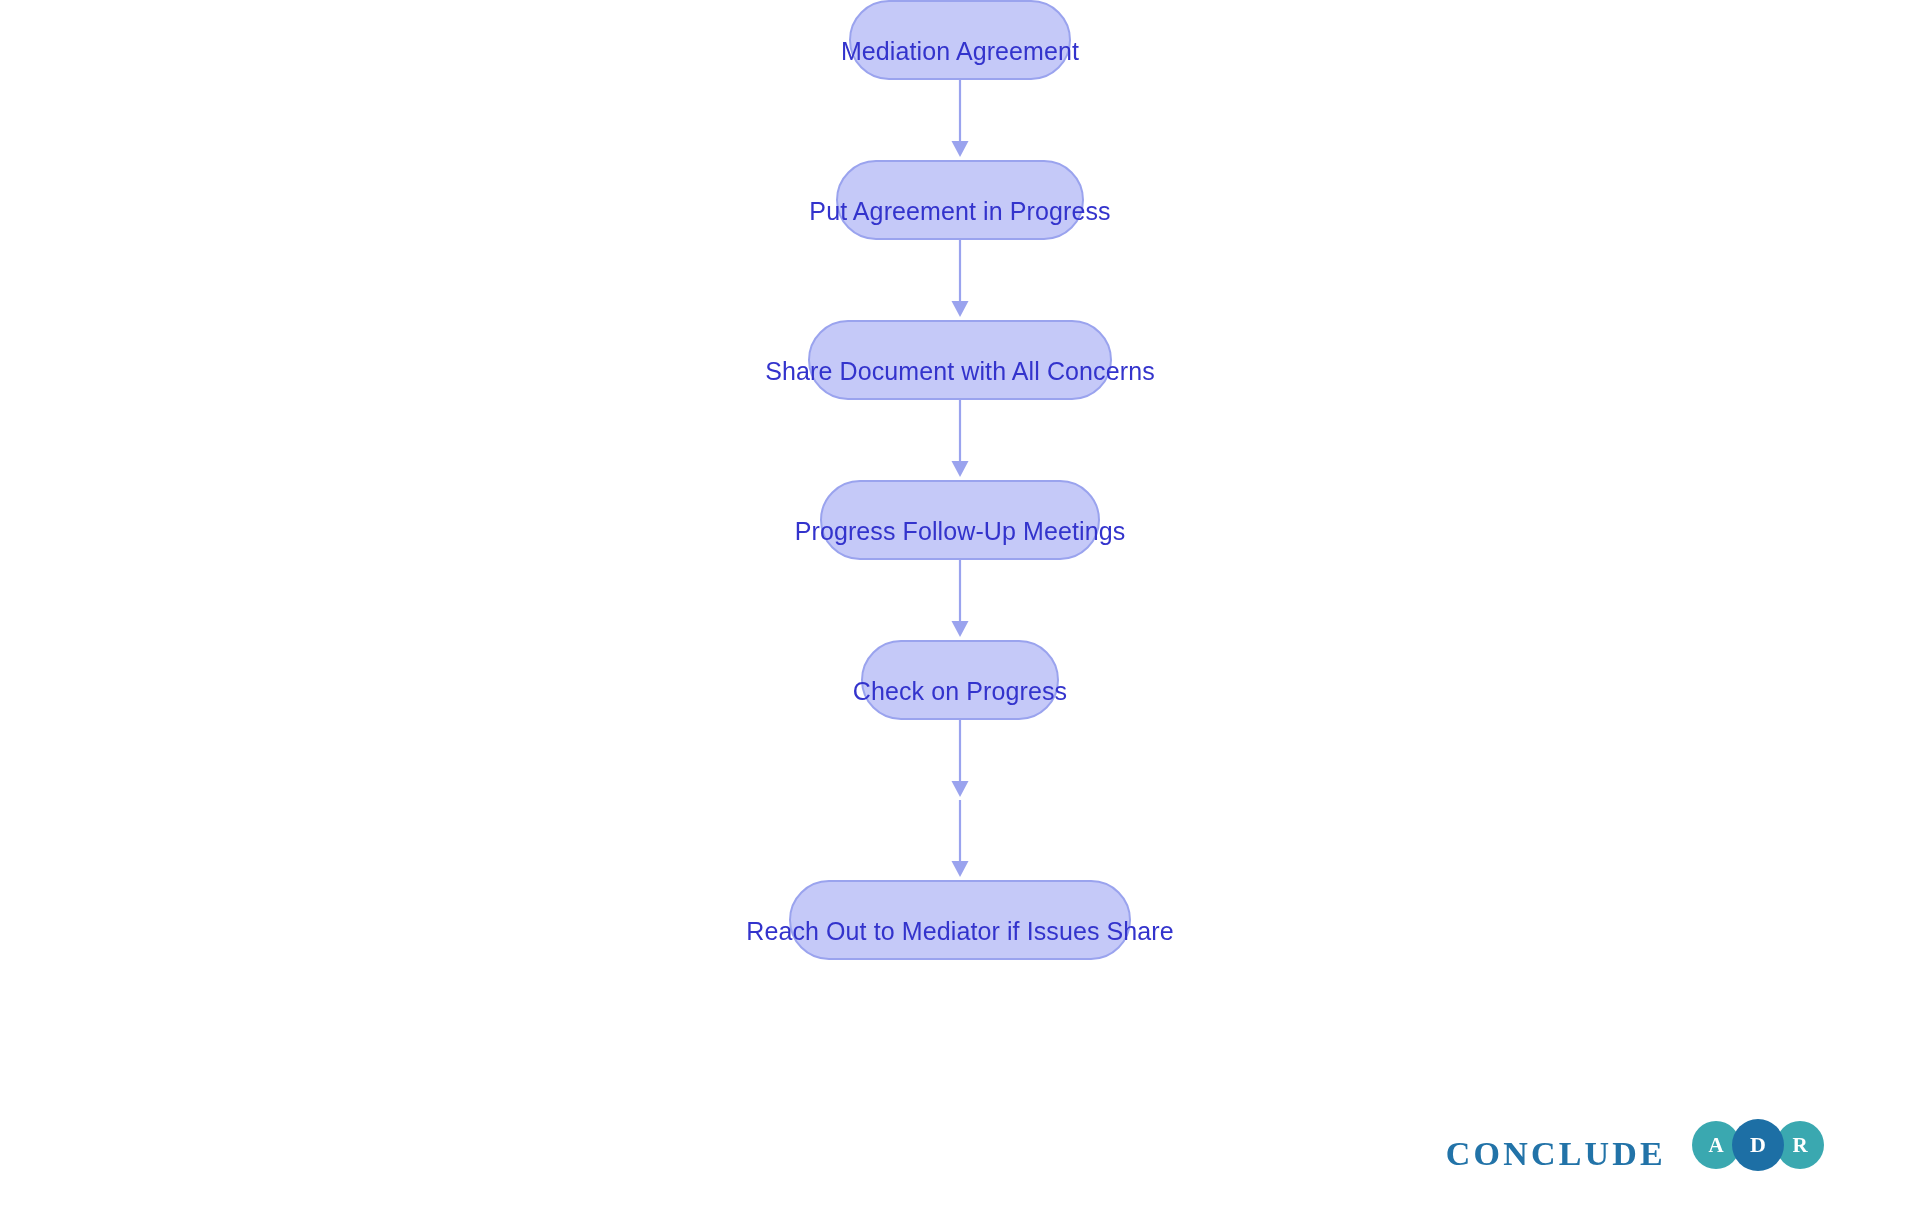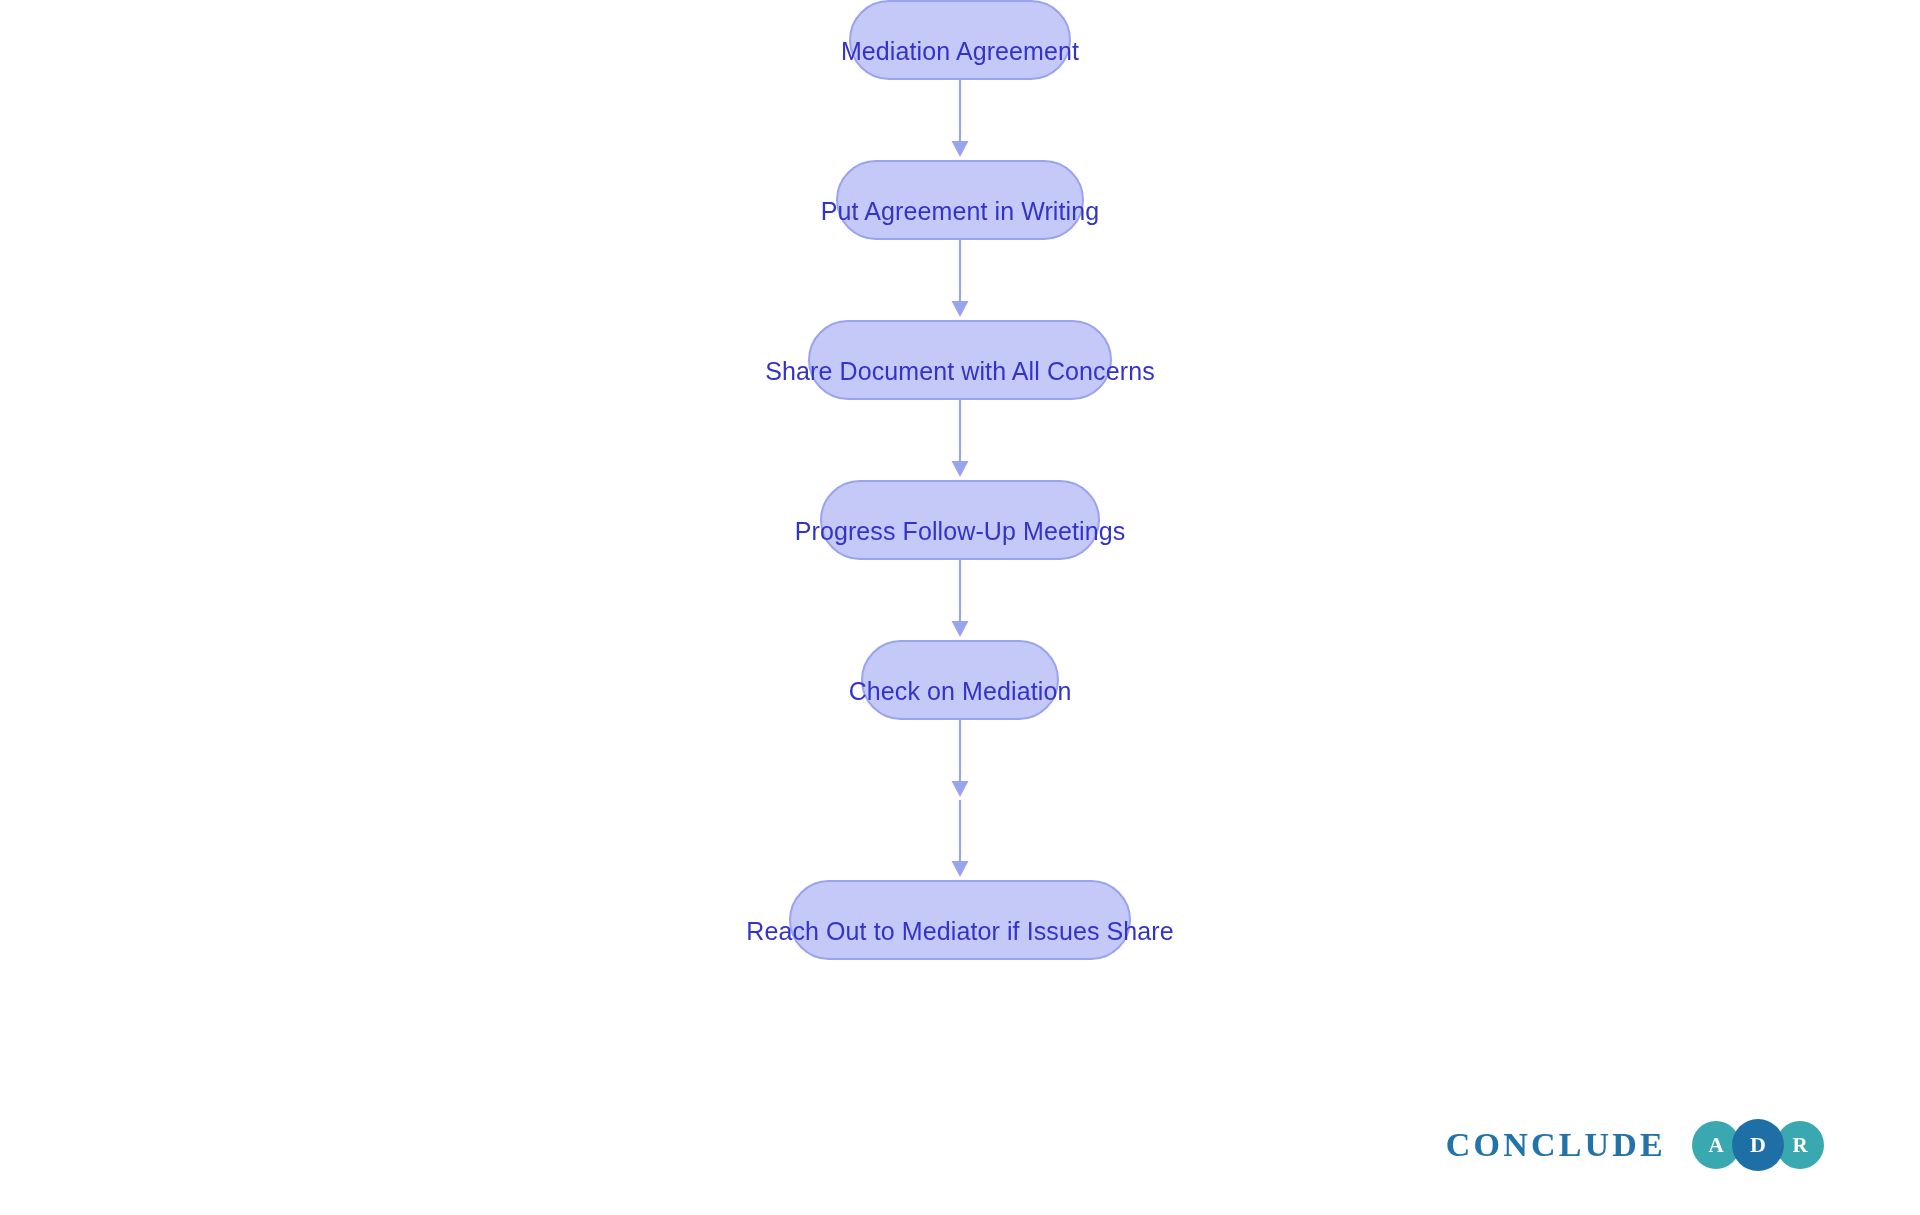--- a/index.html
+++ b/index.html
@@ -121,7 +121,7 @@
     </svg>
 
     <div class="node" style="width:248px">
-      <span class="node-label">Put Agreement in Writing</span>
+      <span class="node-label">Put Agreement in Progress</span>
     </div>
 
     <svg class="connector" viewBox="0 0 28 80" xmlns="http://www.w3.org/2000/svg">

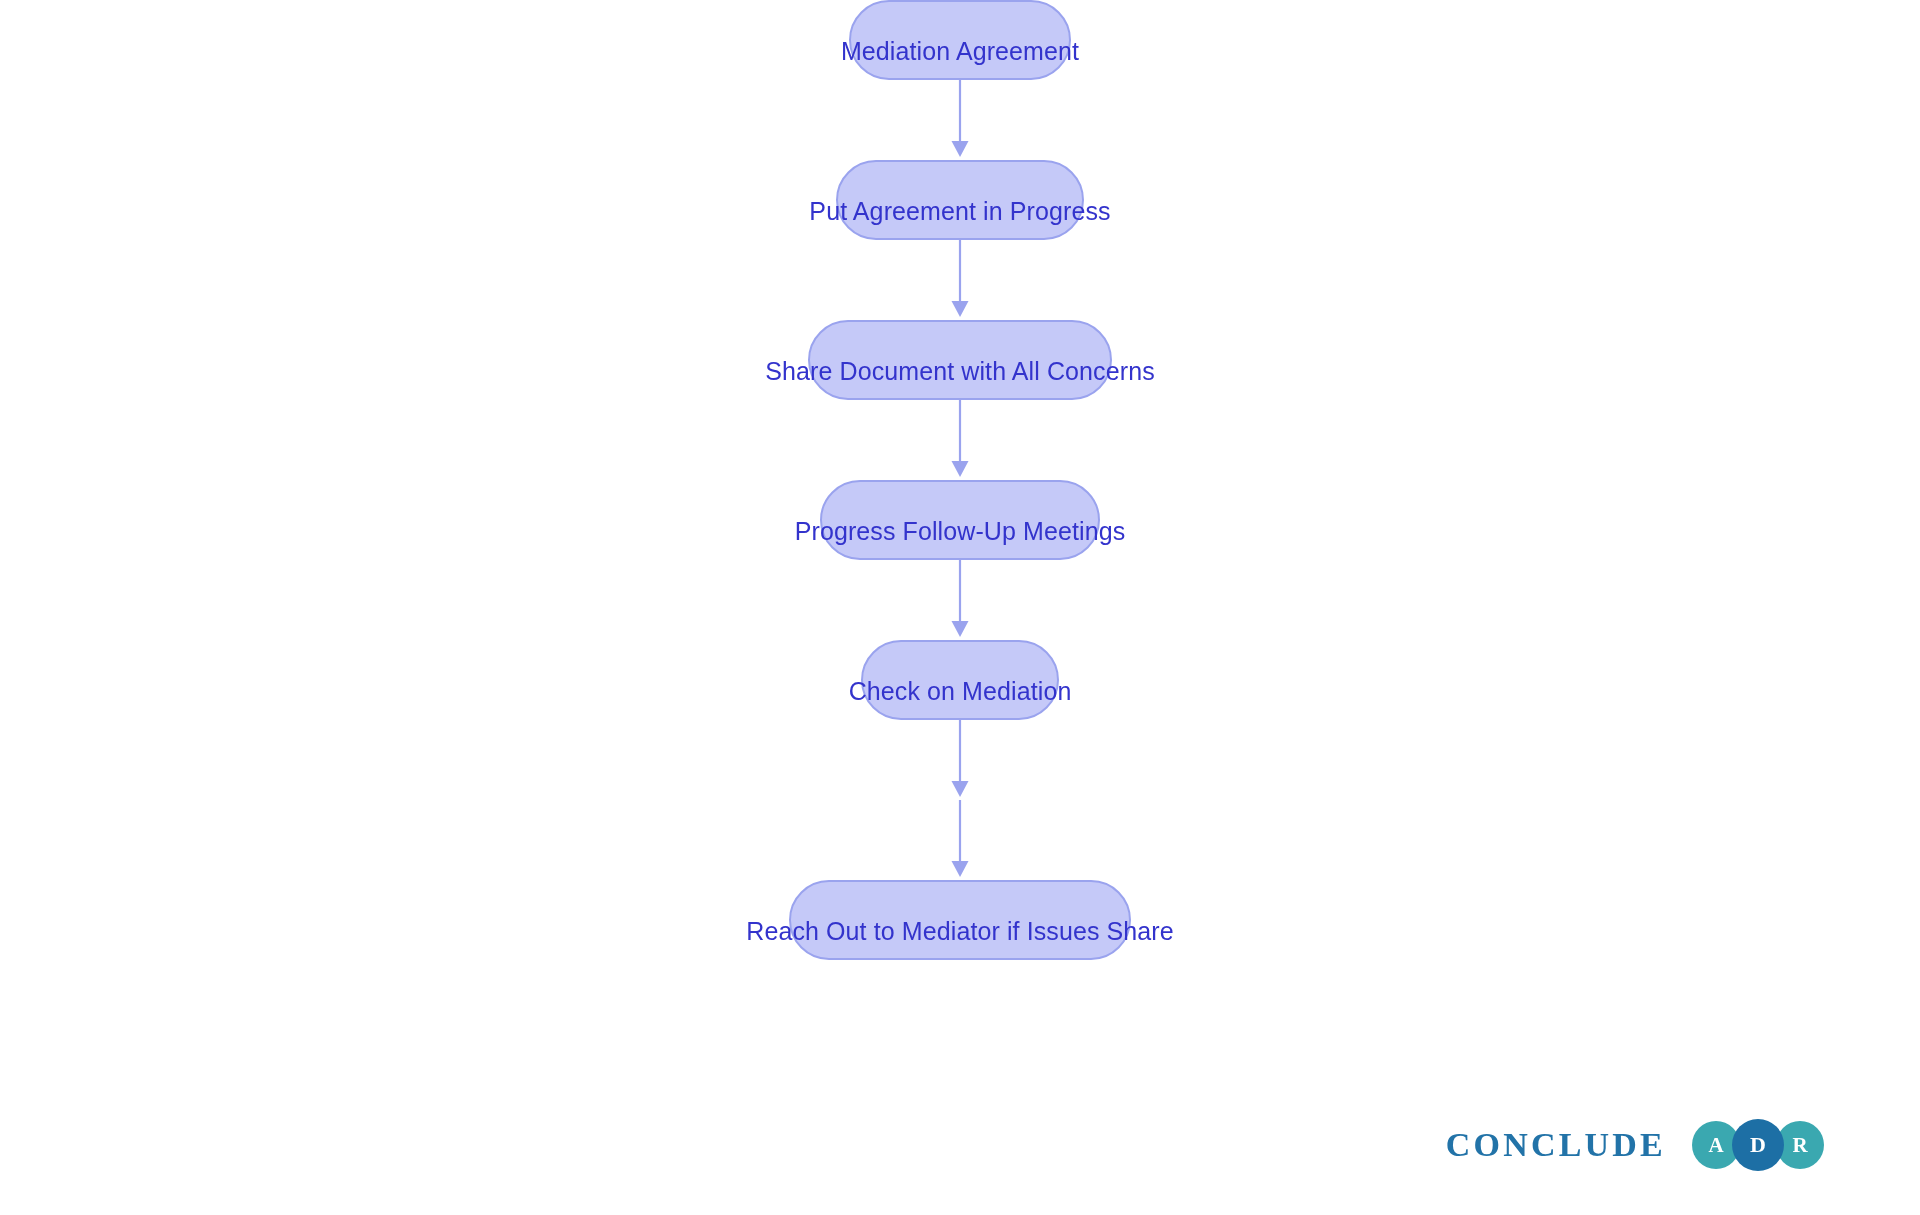--- a/index.html
+++ b/index.html
@@ -148,7 +148,7 @@
     </svg>
 
     <div class="node" style="width:198px">
-      <span class="node-label">Check on Mediation</span>
+      <span class="node-label">Check on Progress</span>
     </div>
 
     <svg class="connector" viewBox="0 0 28 80" xmlns="http://www.w3.org/2000/svg">

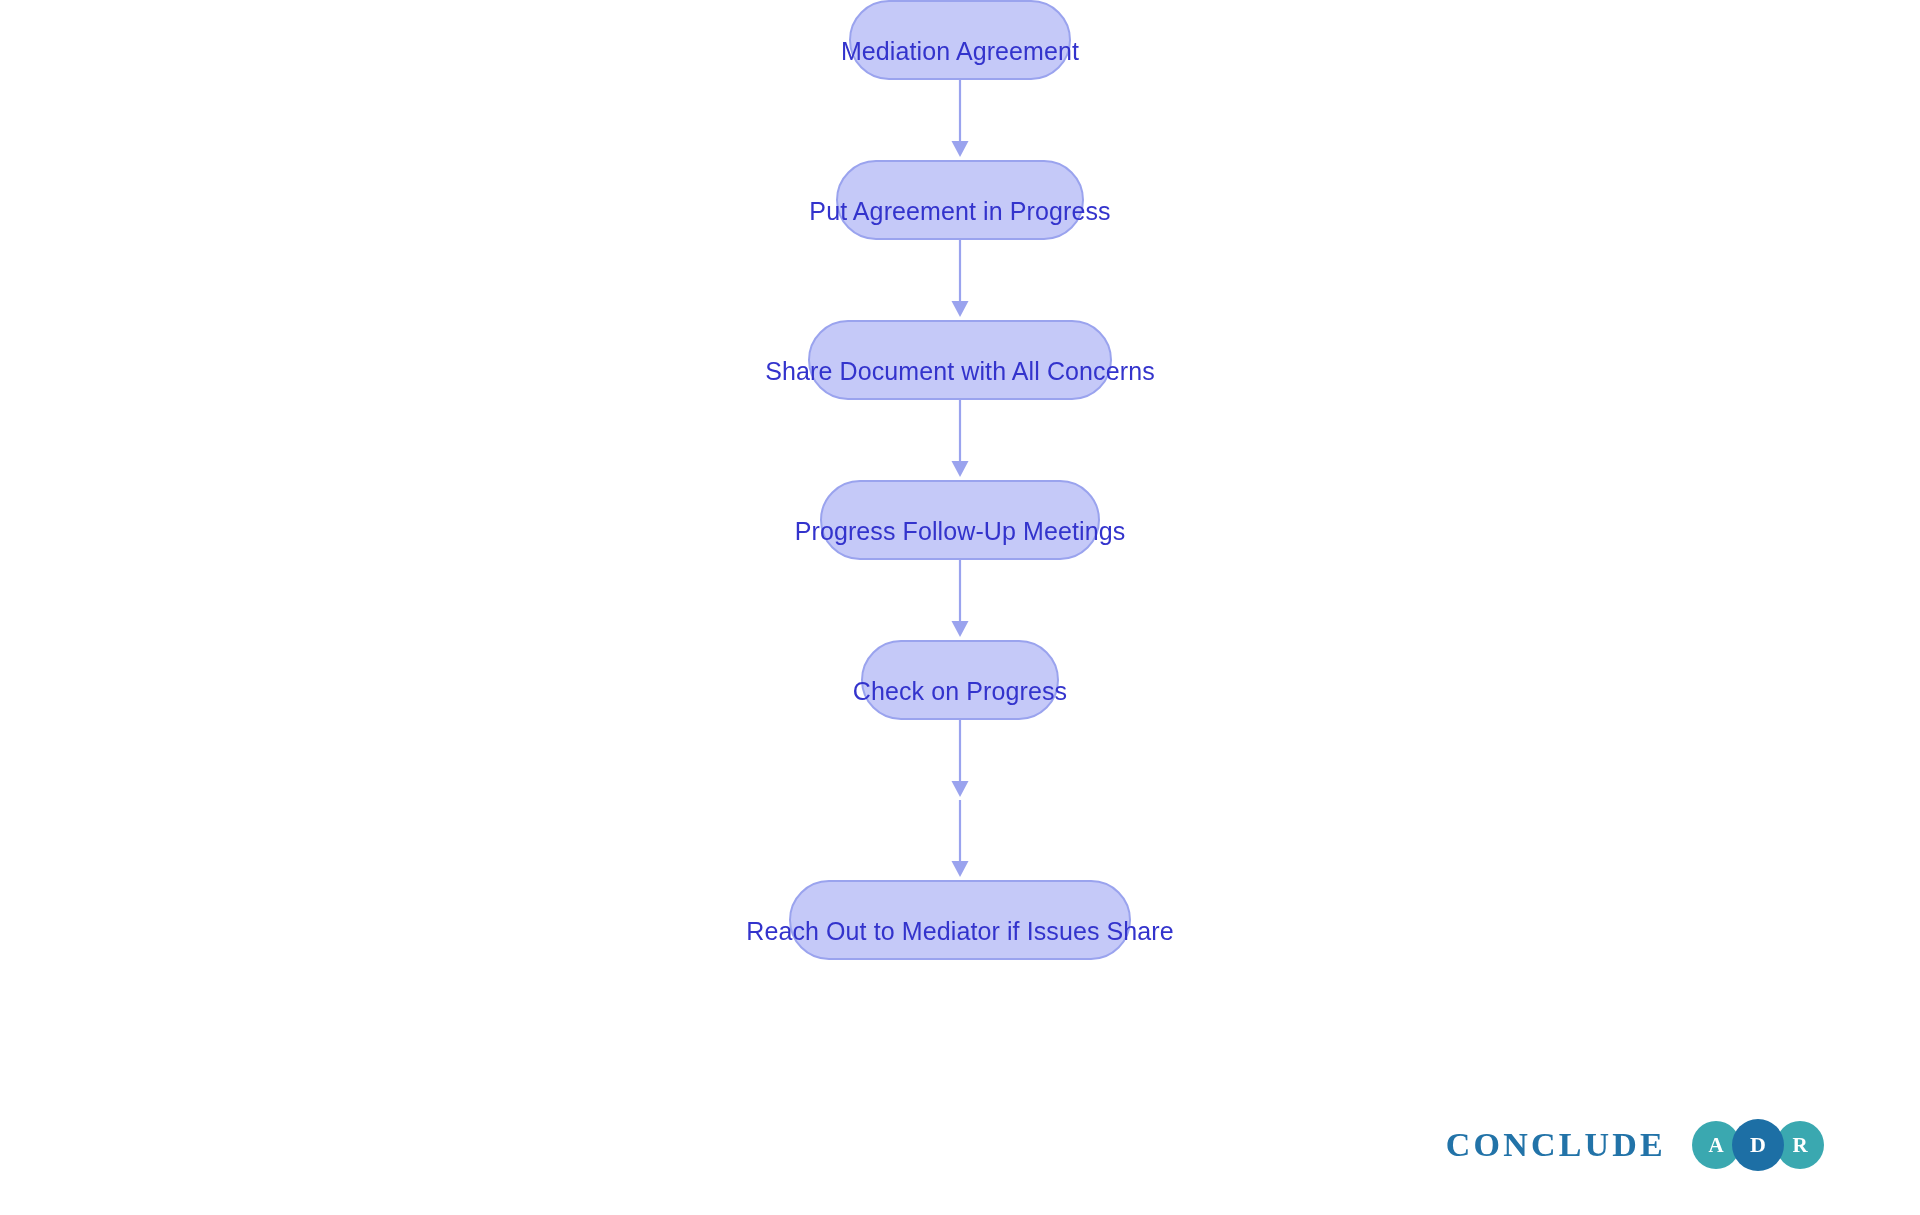--- a/index.html
+++ b/index.html
@@ -69,7 +69,7 @@
     right: 96px;
     bottom: 44px;
     display: flex;
-    align-items: center;
+    align-items: flex-end;
     gap: 26px;
   }
 

